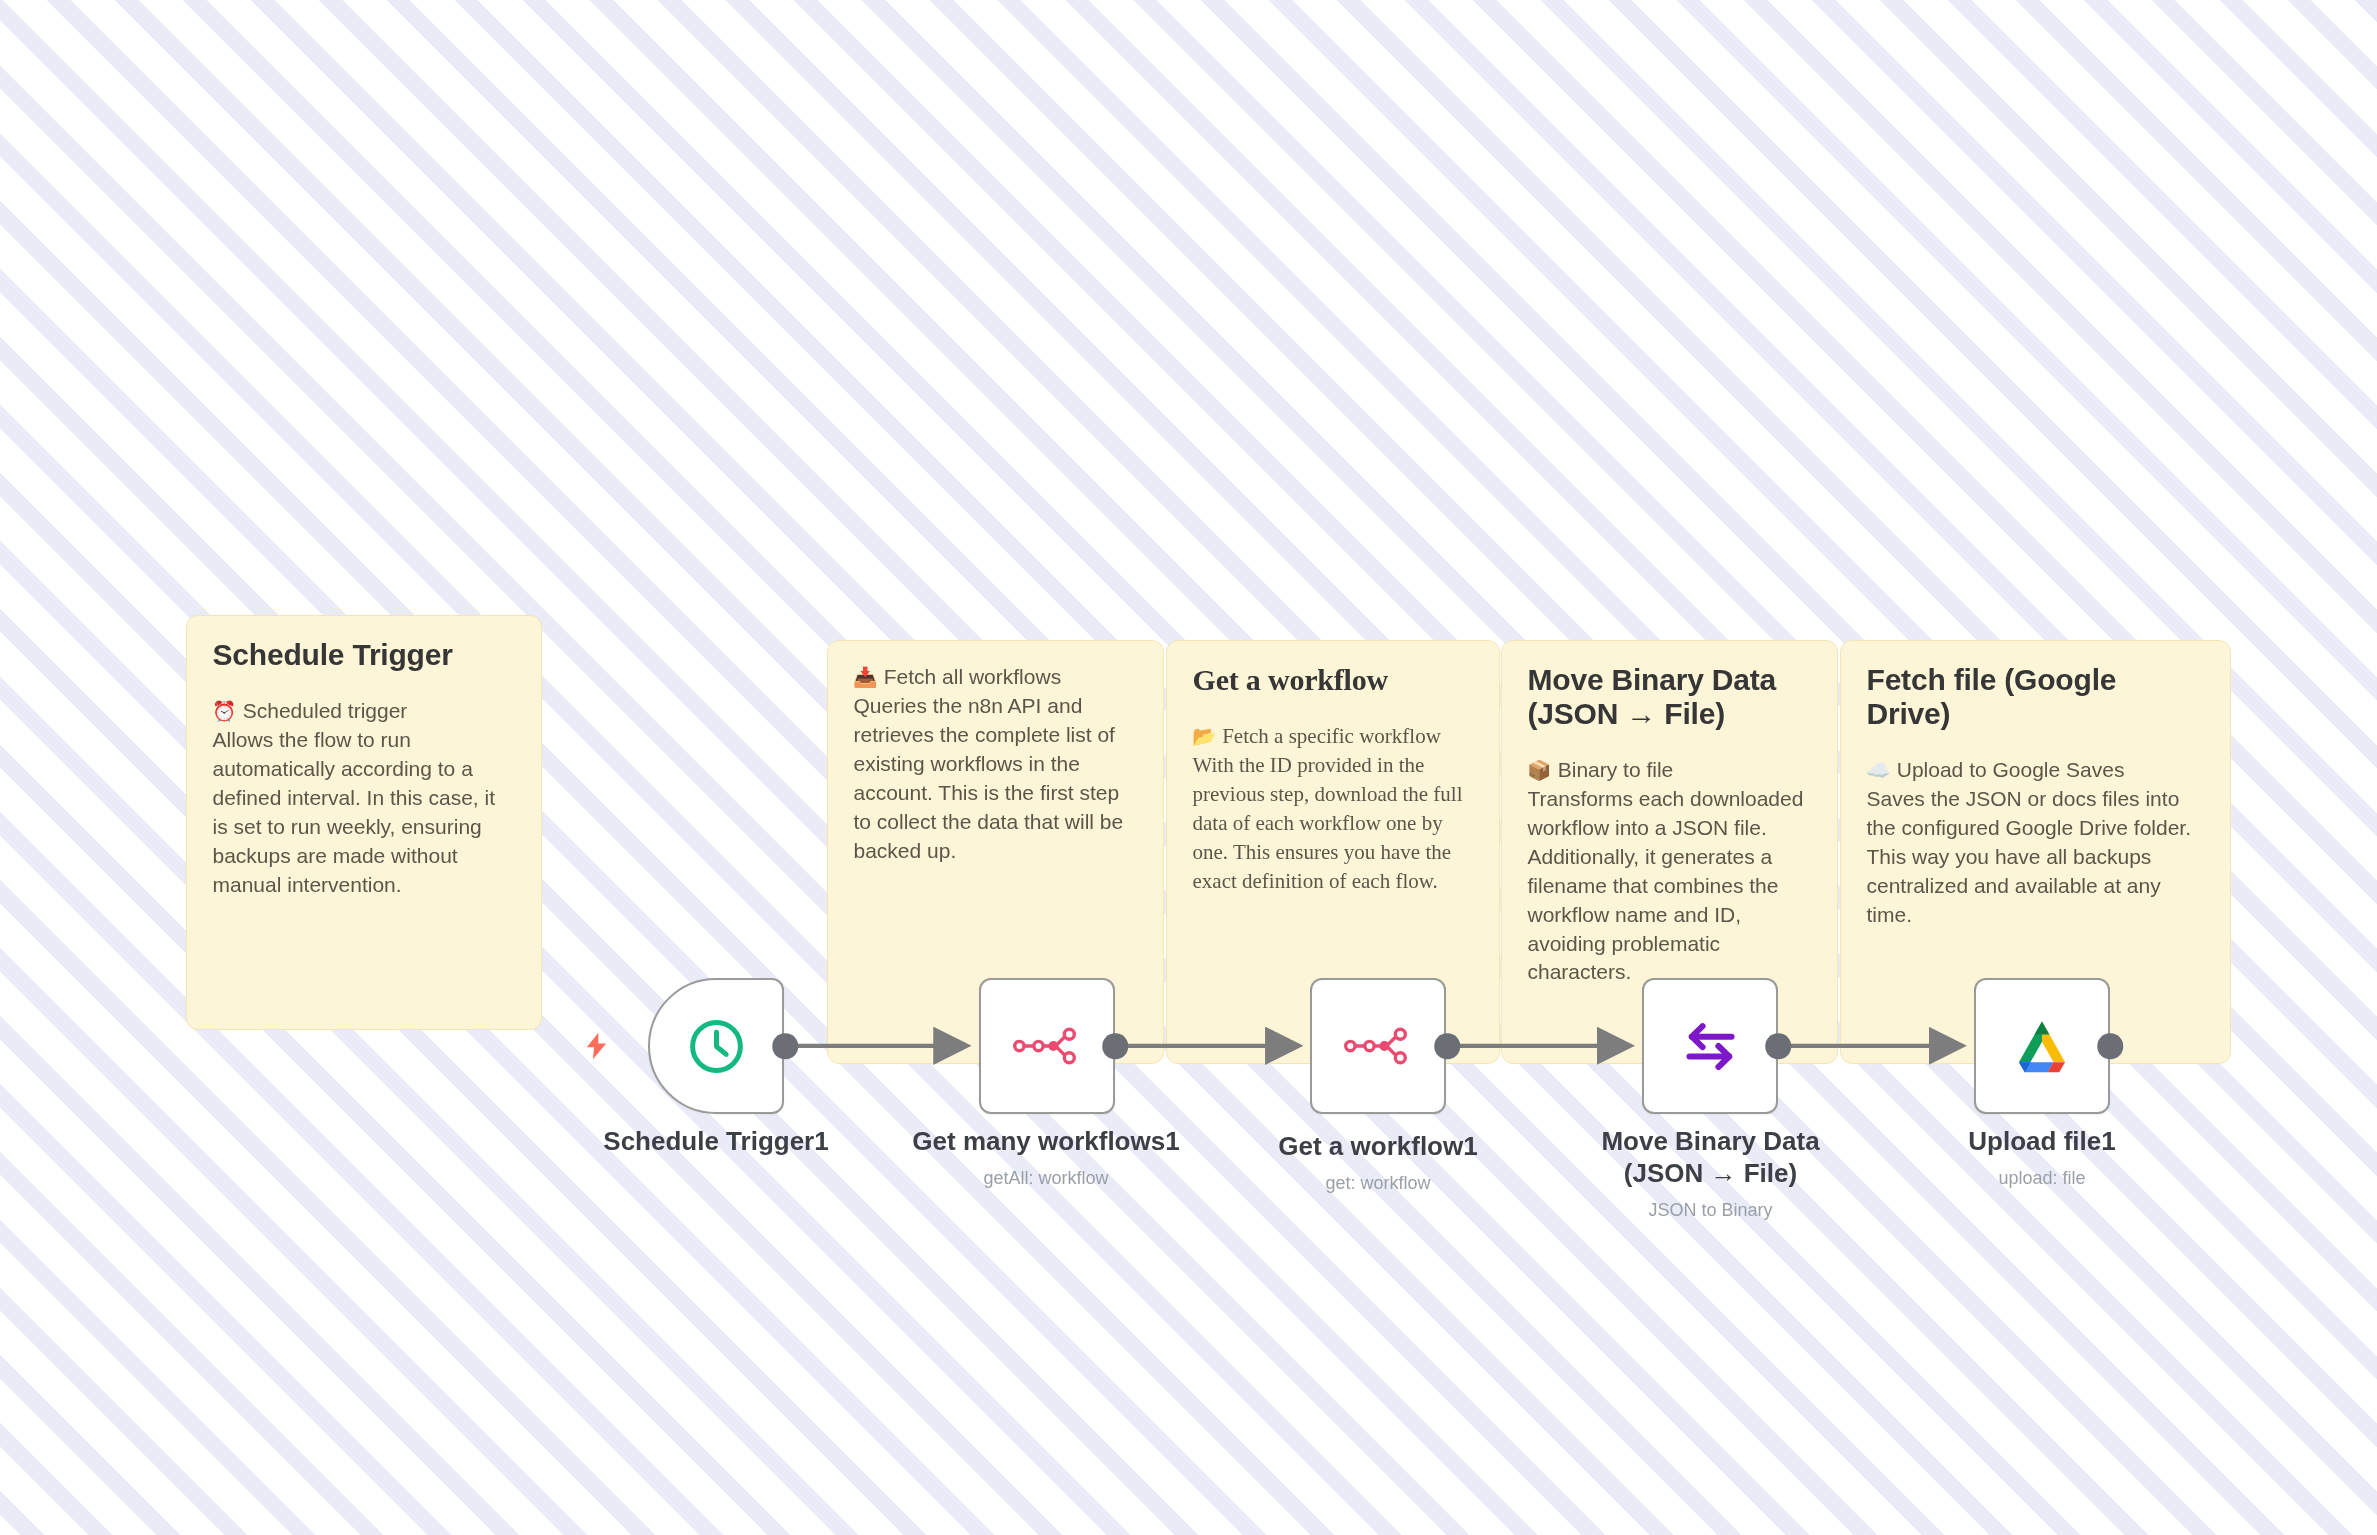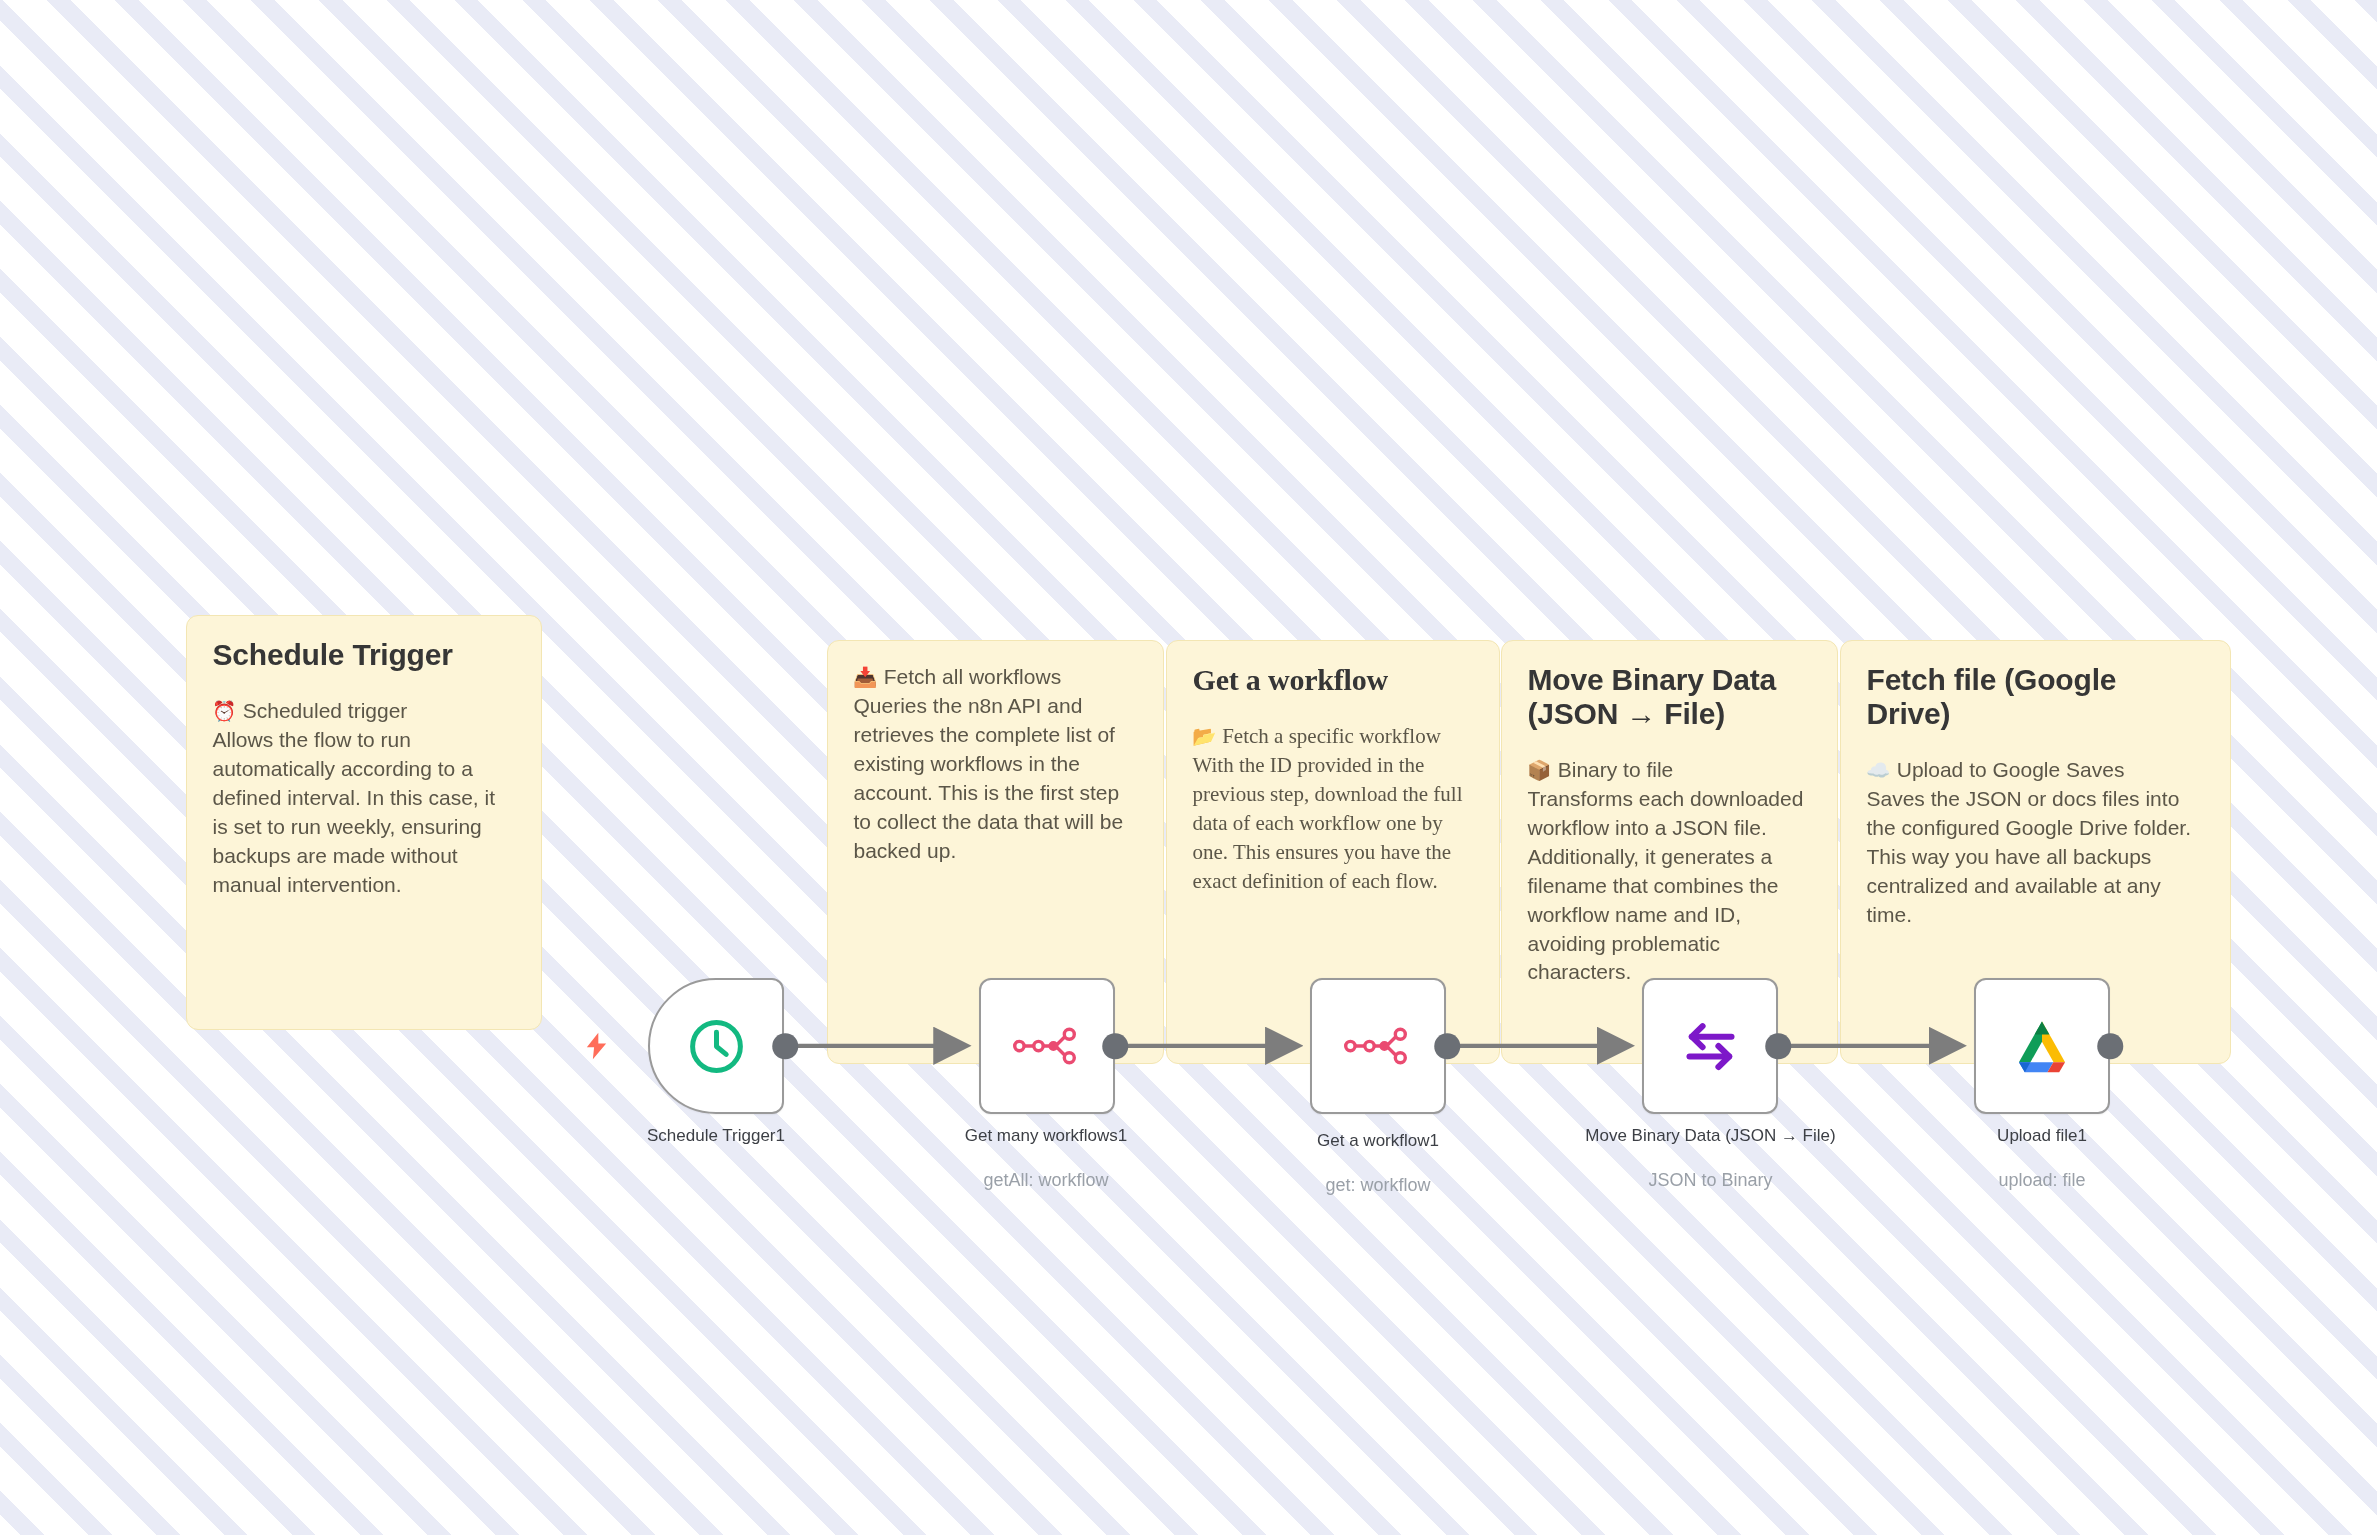--- a/index.html
+++ b/index.html
@@ -111,9 +111,9 @@
     z-index: 3;
   }
   .node-label .nm {
-    font-size: 17px;
+    font-size: 26px;
     color: #3c3f45;
-    font-weight: normal;
+    font-weight: bold;
     line-height: 1.24;
     white-space: pre-wrap;
   }

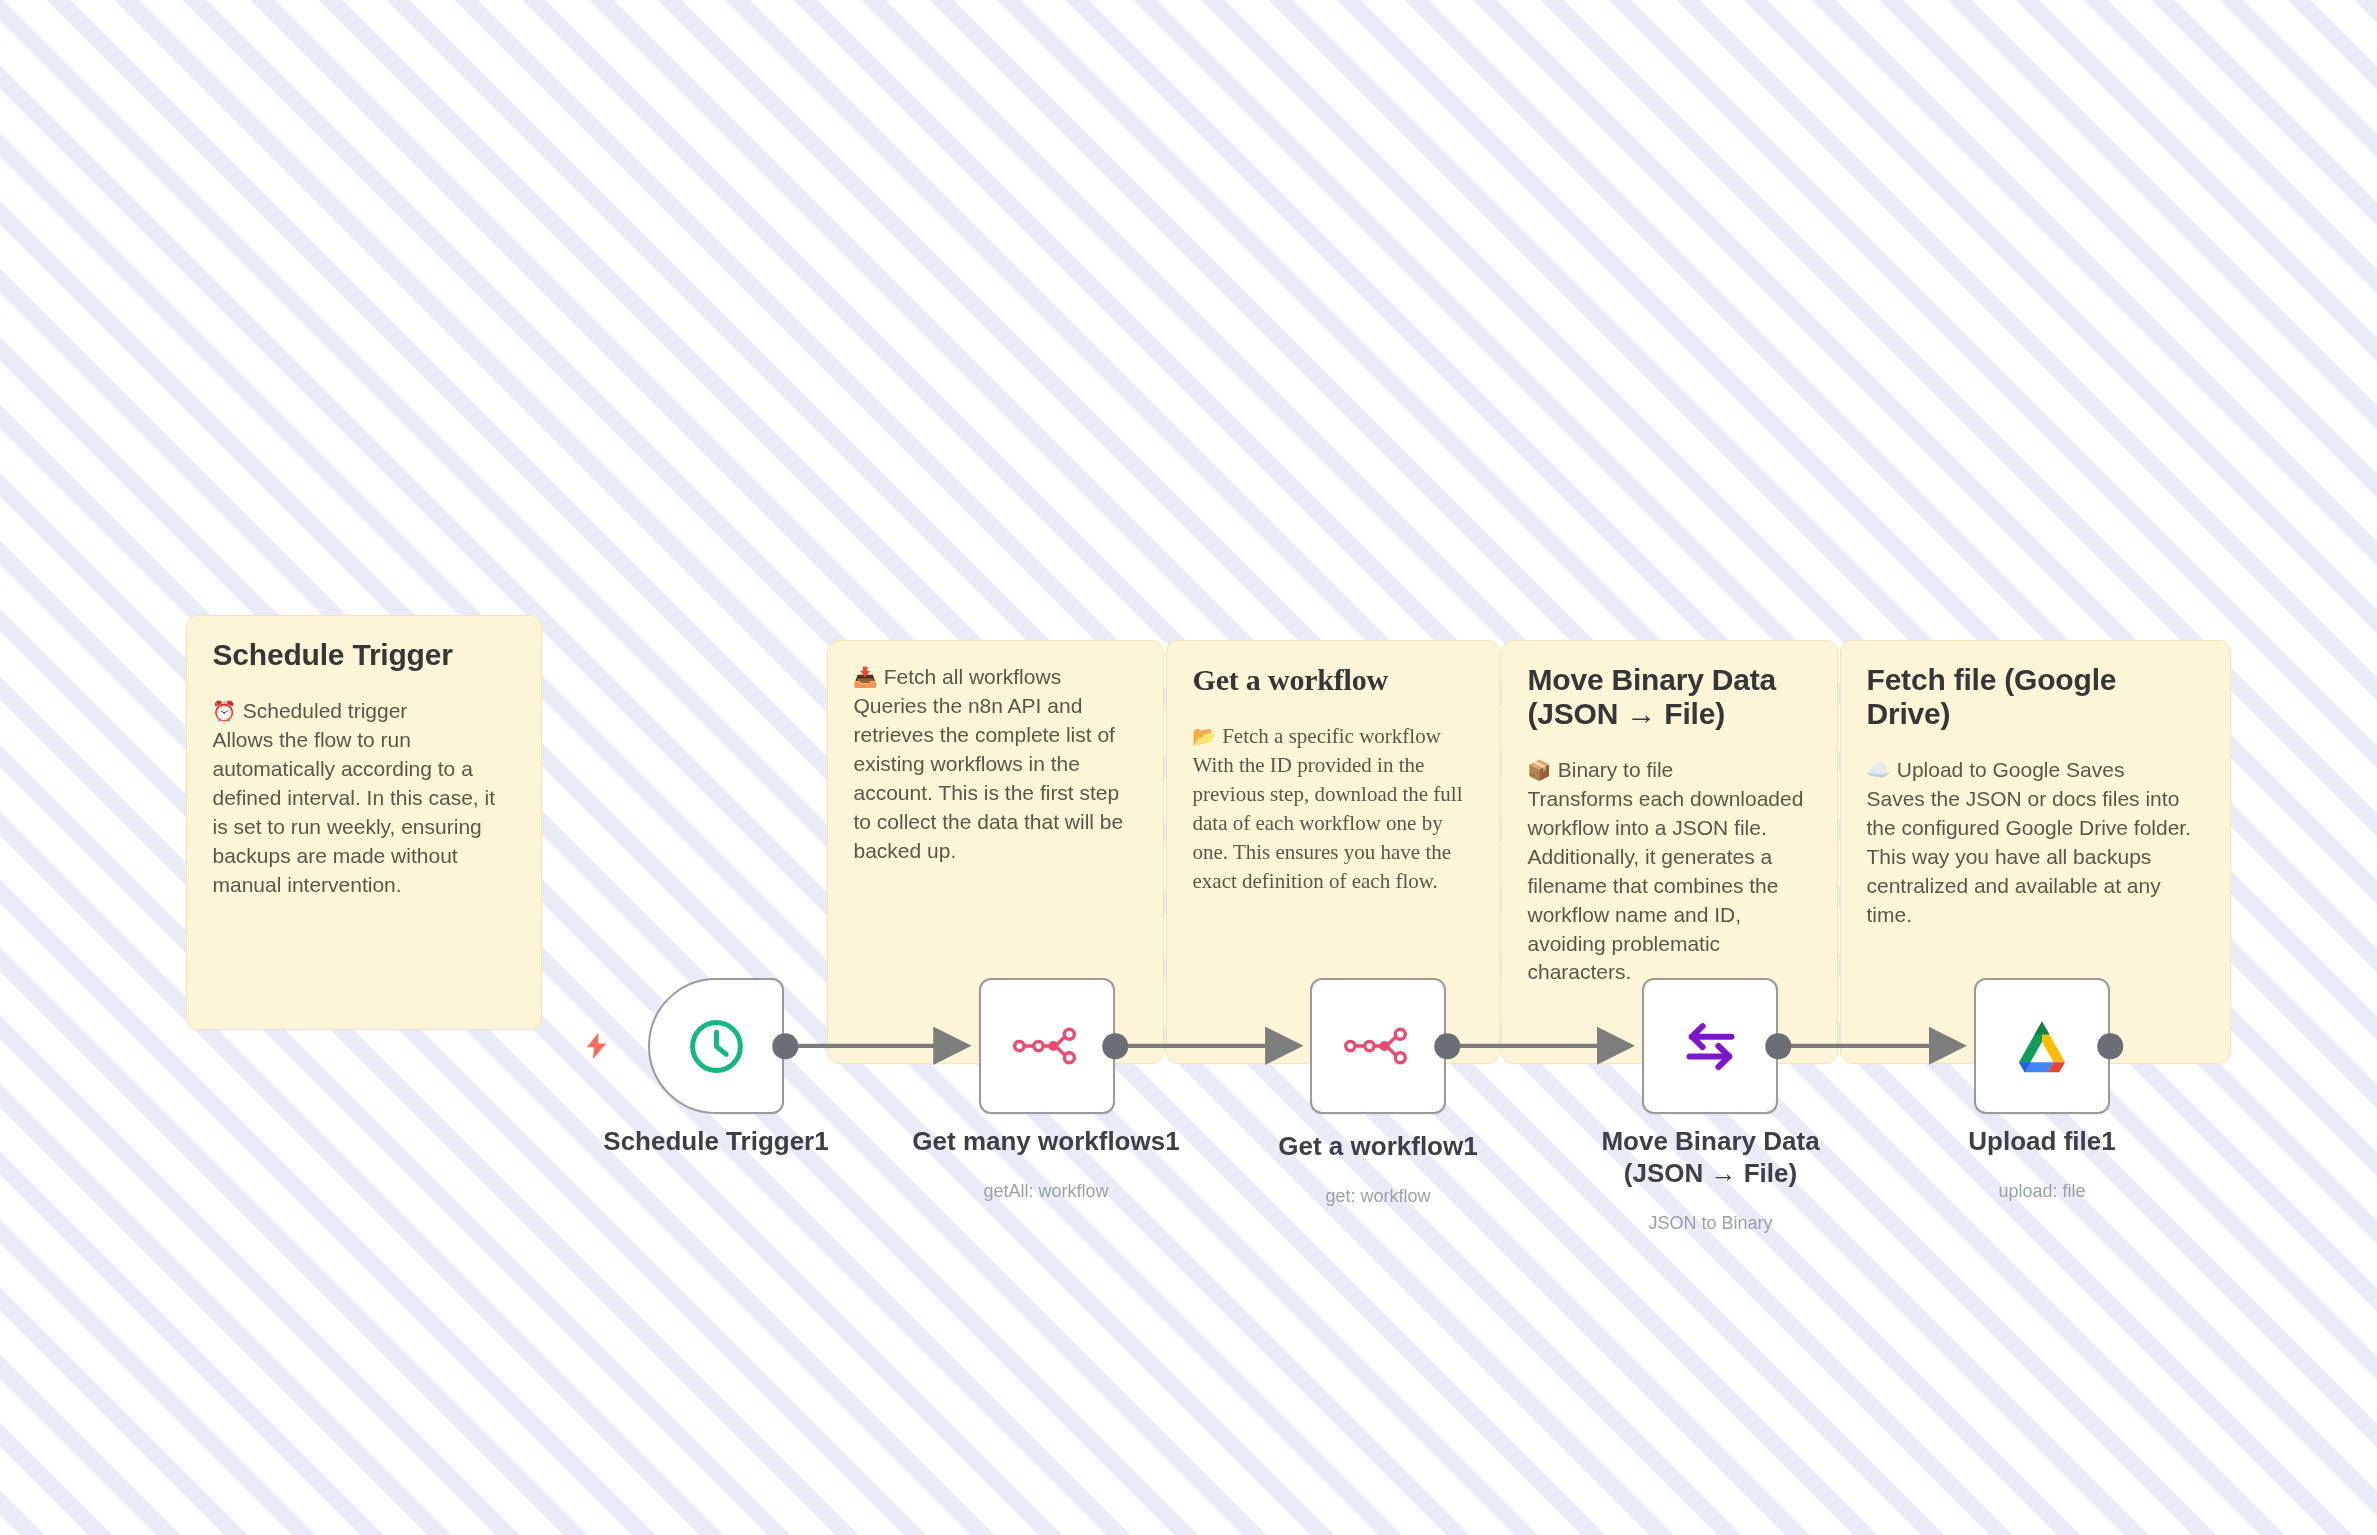--- a/index.html
+++ b/index.html
@@ -120,7 +120,7 @@
   .node-label .sub {
     font-size: 18px;
     color: #9aa0a8;
-    margin-top: 23px;
+    margin-top: 10px;
     line-height: 1.25;
   }
 </style>

